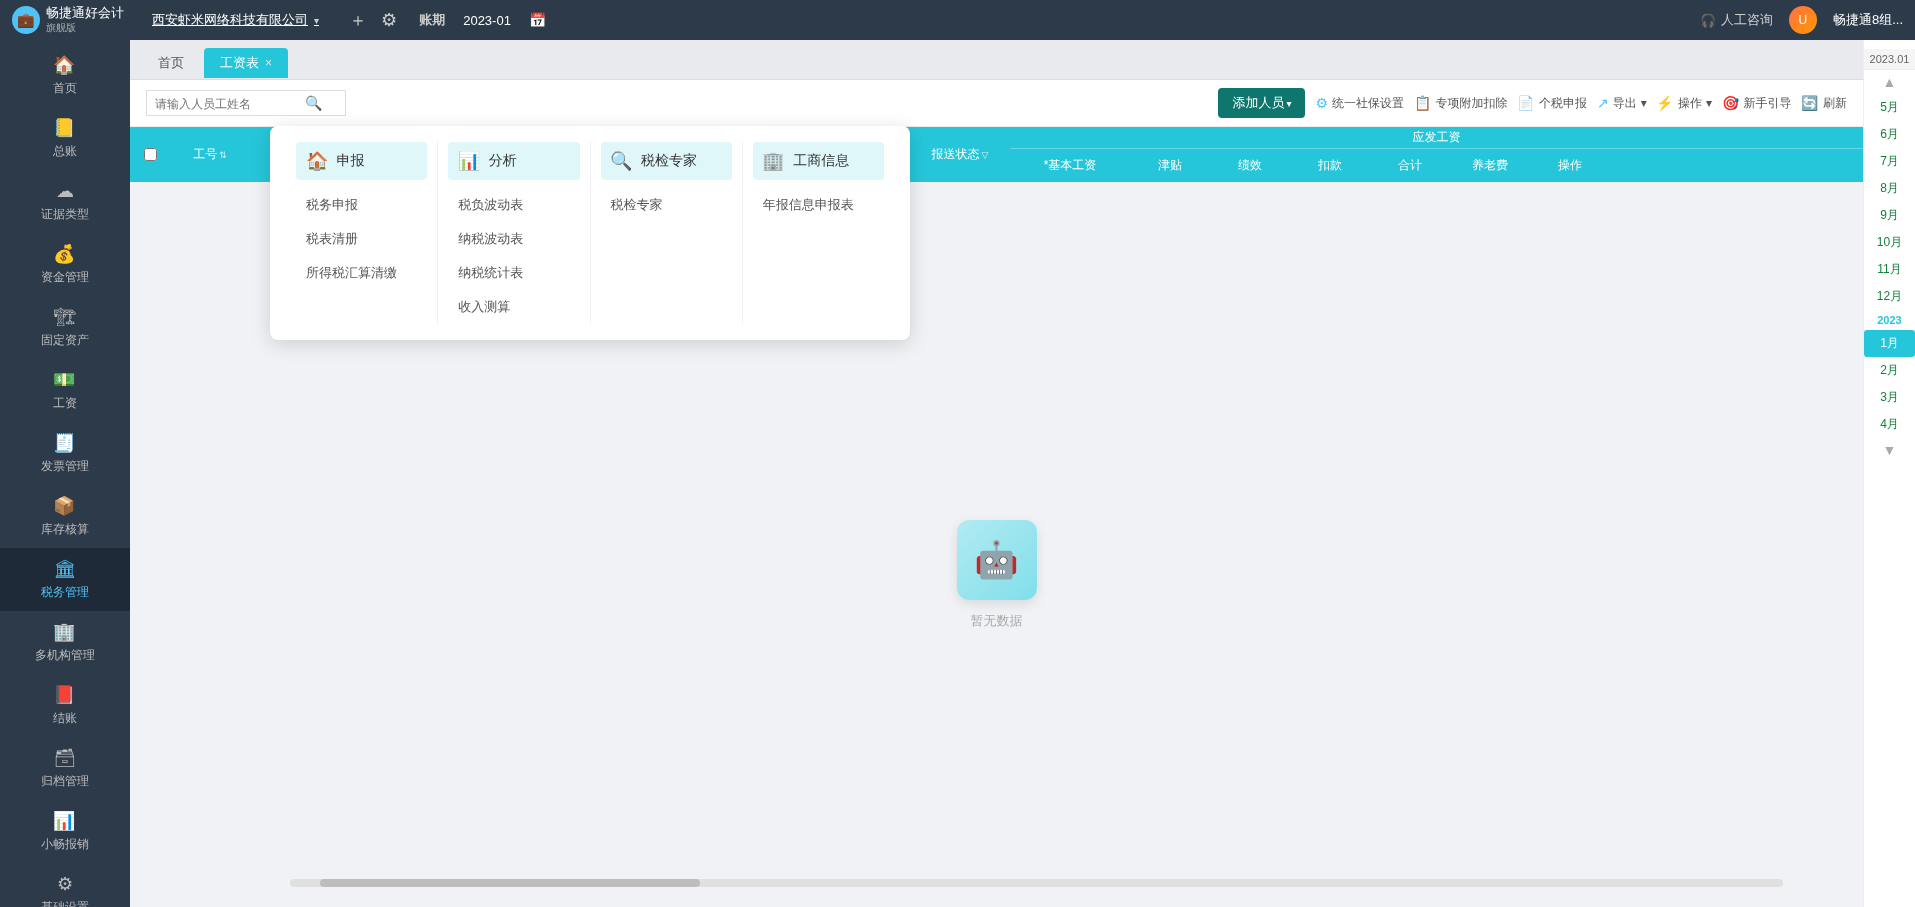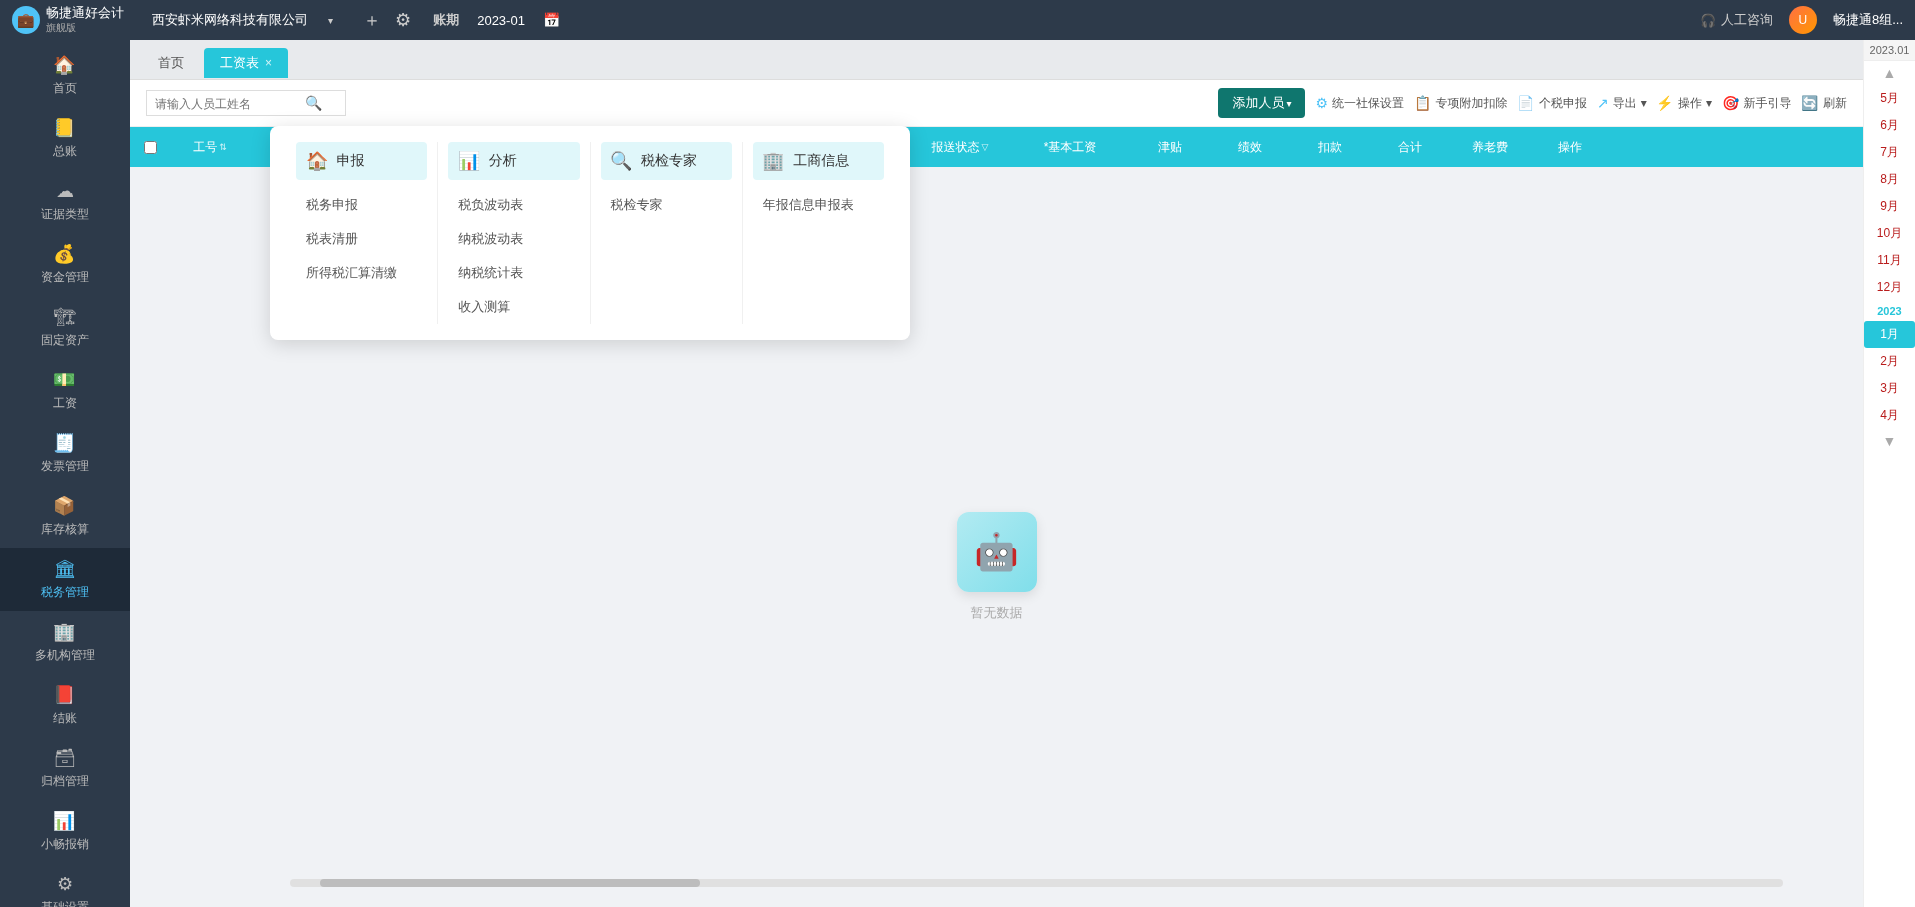--- a/index.html
+++ b/index.html
@@ -31,8 +31,8 @@
     .logo-text { color: white; font-size: 13px; line-height: 1.2; }
     .logo-sub { color: #aaa; font-size: 10px; }
     .company-selector {
-      display: flex; align-items: center; gap: 20px;
-      color: white; font-size: 13px; cursor: pointer; padding: 0 10px;
+      display: flex; align-items: center; gap: 6px;
+      color: white; font-size: 13px; cursor: pointer; padding: 0 10px; text-decoration: underline;
     }
     .chevron-down { color: #ccc; font-size: 10px; }
     .header-actions { display: flex; align-items: center; gap: 14px; margin-left: 20px; }

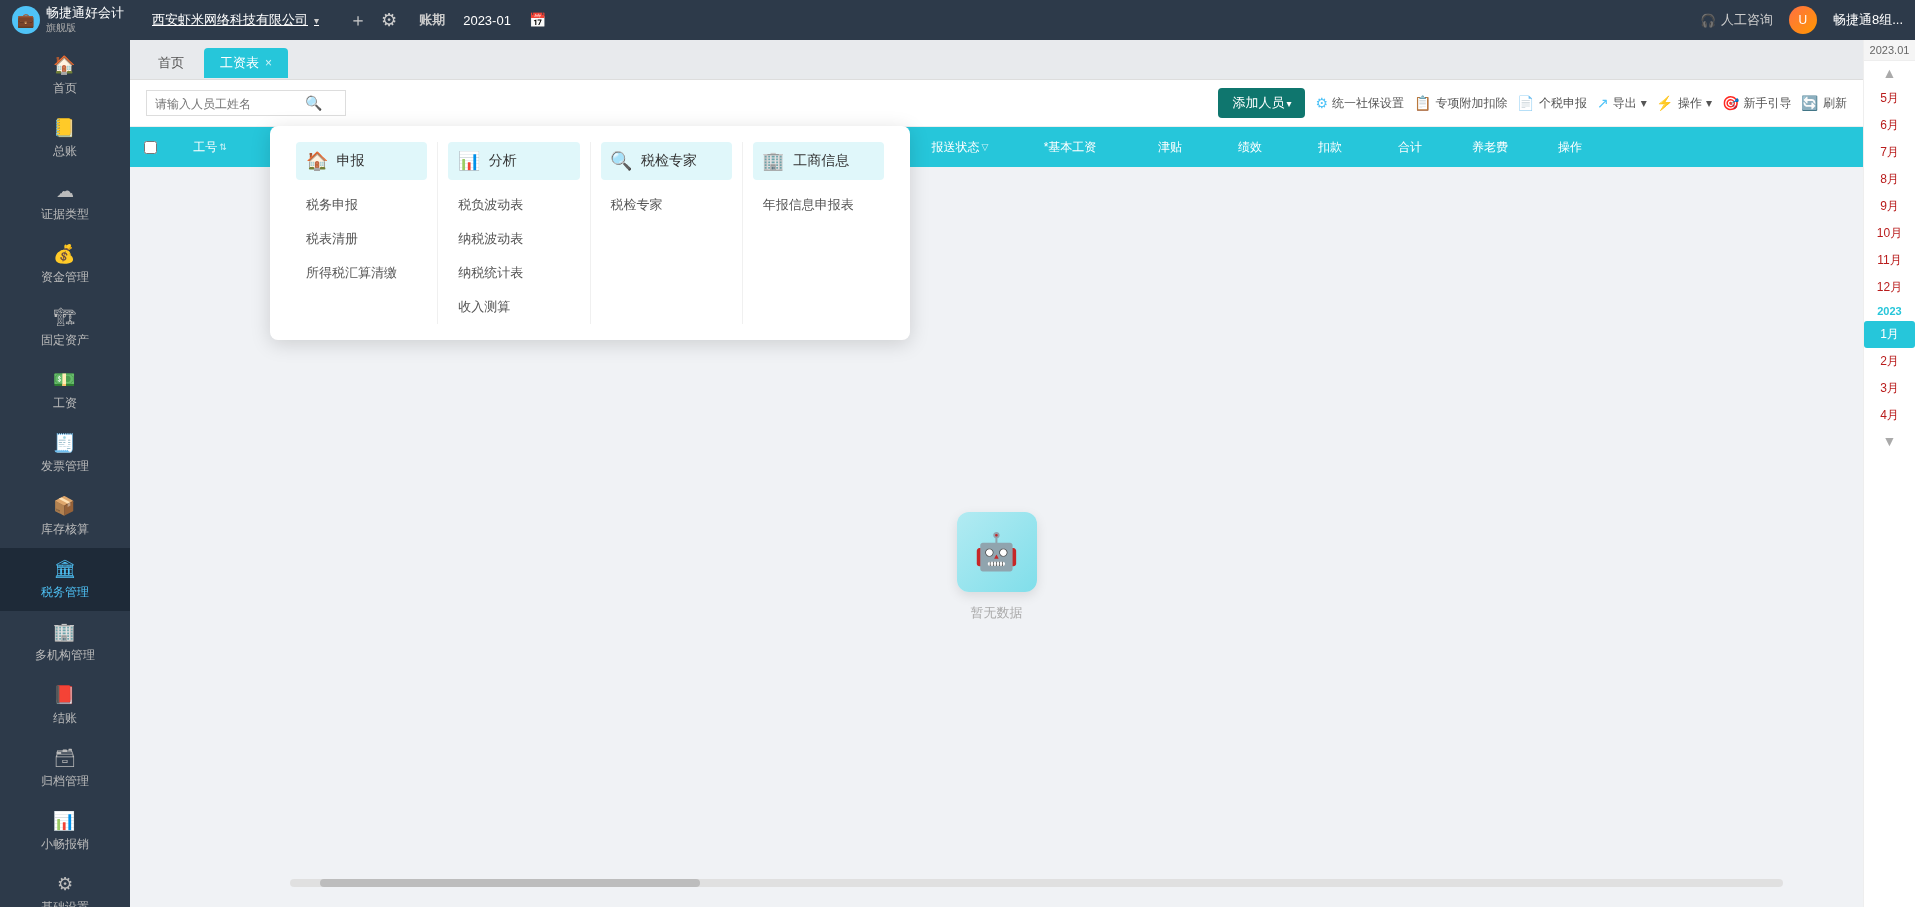--- a/index.html
+++ b/index.html
@@ -201,6 +201,7 @@
       background: #f5f5f5; padding: 4px 2px;
       text-align: center; font-size: 11px; color: #666;
       border-bottom: 1px solid #eee;
+      margin-top: 9px;
     }
     .calendar-nav {
       display: flex; justify-content: center; gap: 2px; padding: 4px 0;

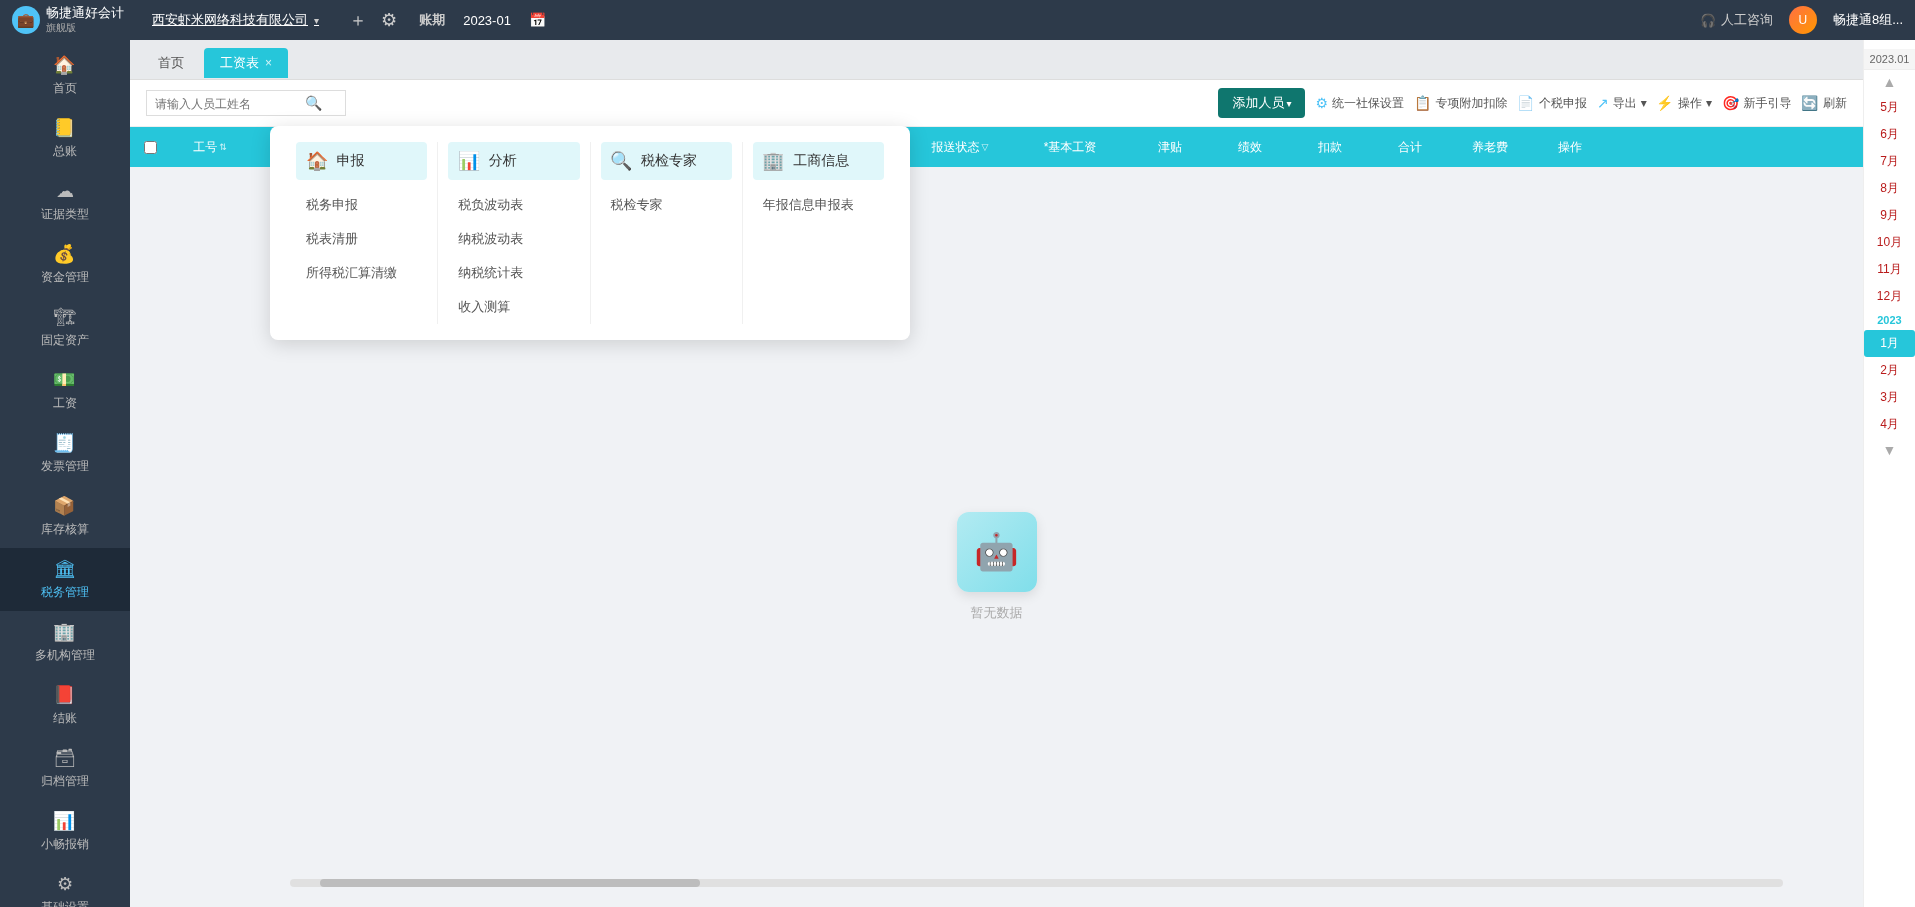--- a/index.html
+++ b/index.html
@@ -209,7 +209,7 @@
     .cal-nav-btn { color: #aaa; font-size: 14px; cursor: pointer; }
     .month-item {
       padding: 5px 4px; text-align: center; font-size: 12px;
-      color: #b91c1c; cursor: pointer;
+      color: #15803d; cursor: pointer;
     }
     .month-item.active {
       background: #26c6da; color: white; border-radius: 3px;

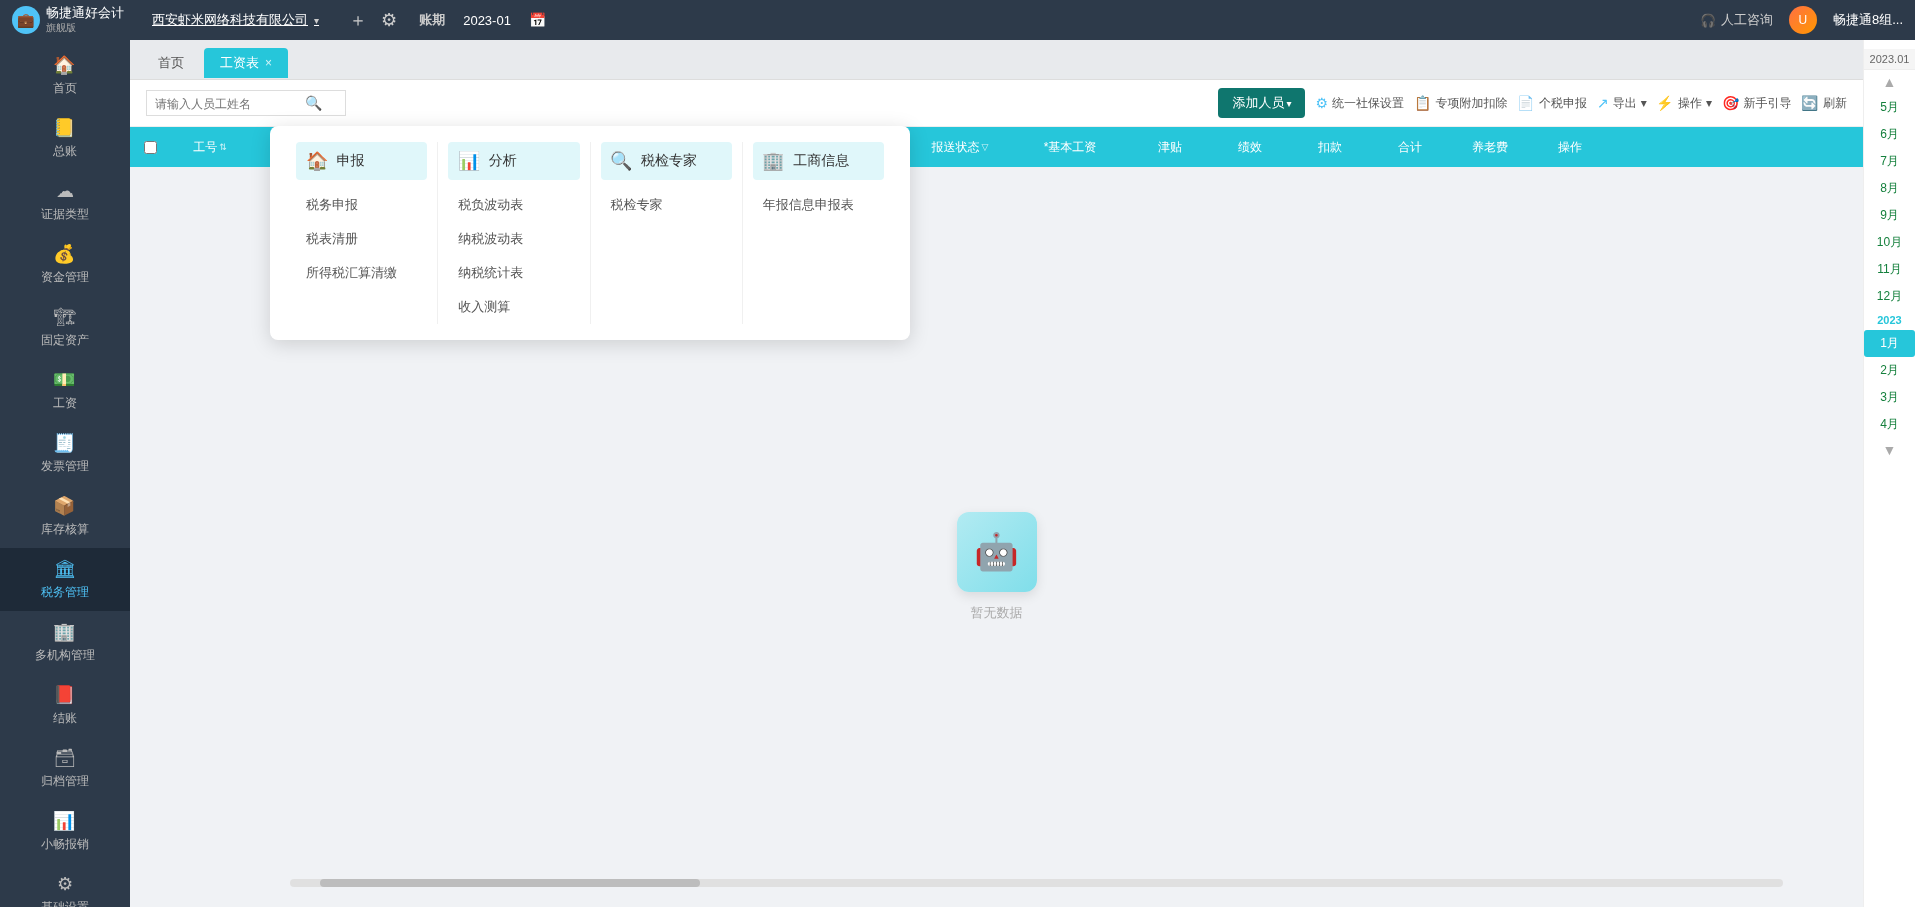--- a/index.html
+++ b/index.html
@@ -440,6 +440,9 @@
       </div>
 
       <div style="display:flex; flex-direction:column; flex:1;">
+        <div style="text-align:center; border-bottom:1px solid rgba(255,255,255,0.3); padding:2px 0; font-size:12px;">
+          <span>应发工资</span>
+        </div>
         <div style="display:flex;align-items:center;">
           <div class="th-cell col-base"><span>*基本工资</span></div>
           <div class="th-cell col-allowance"><span>津贴</span></div>

